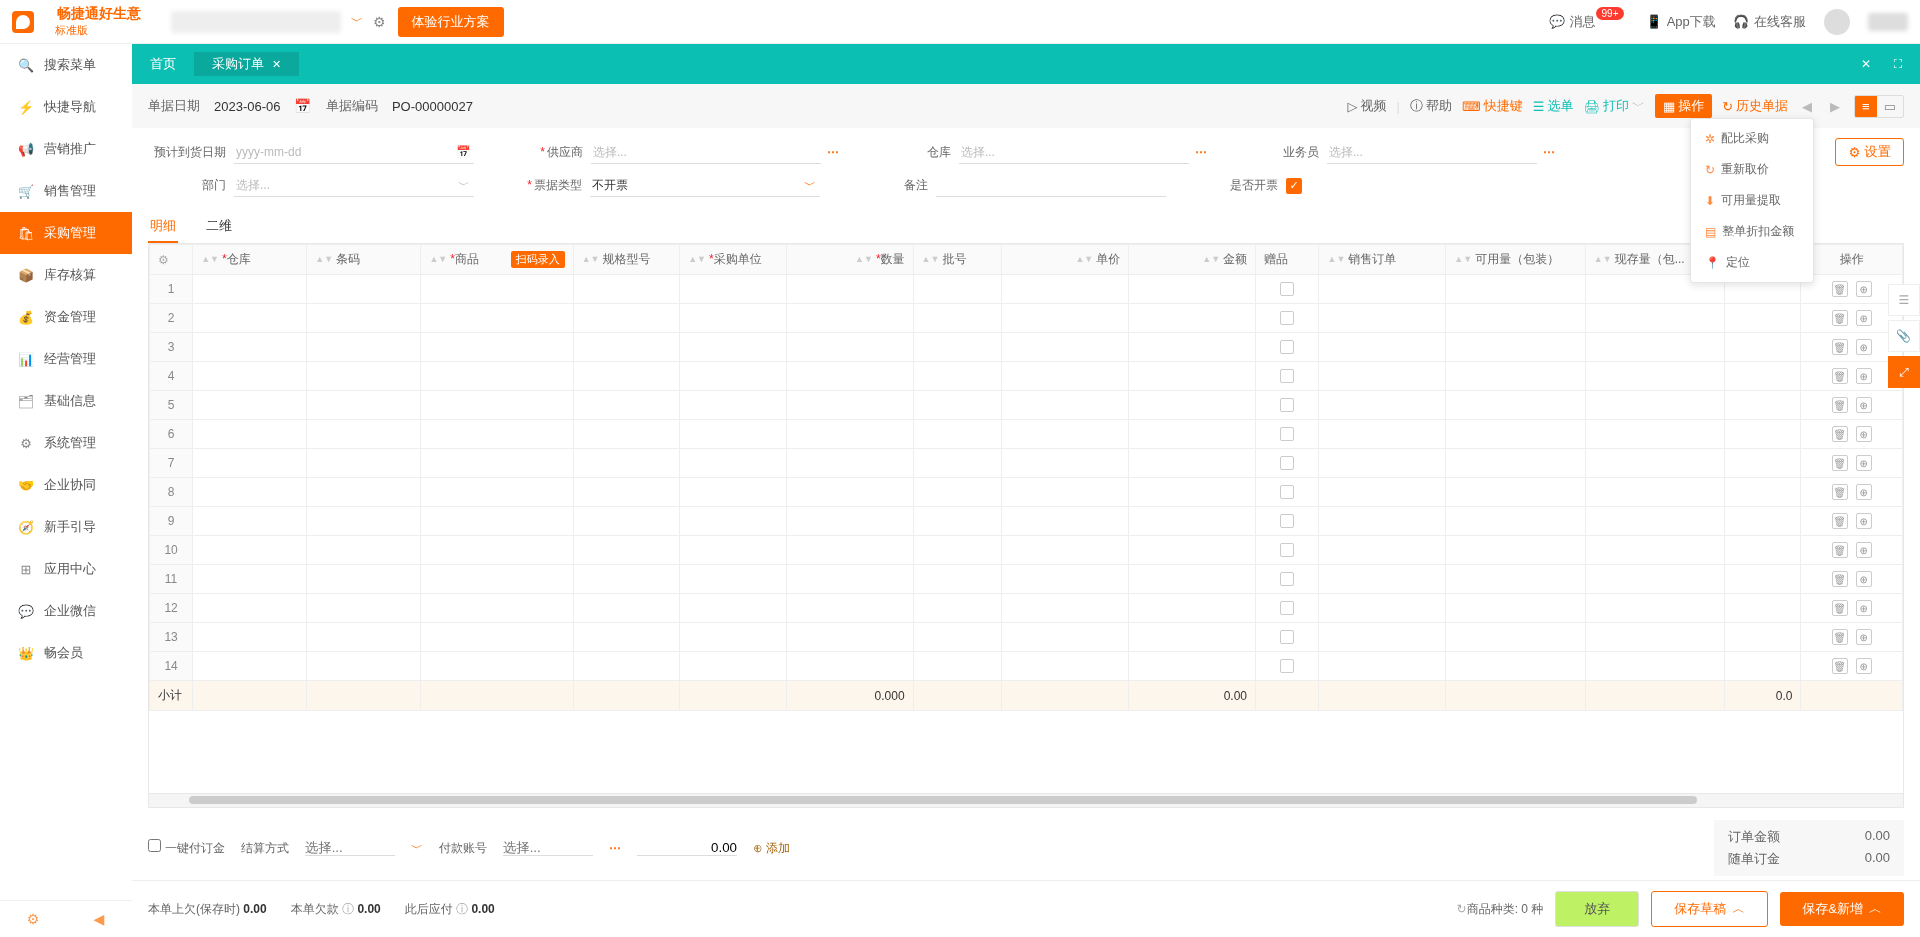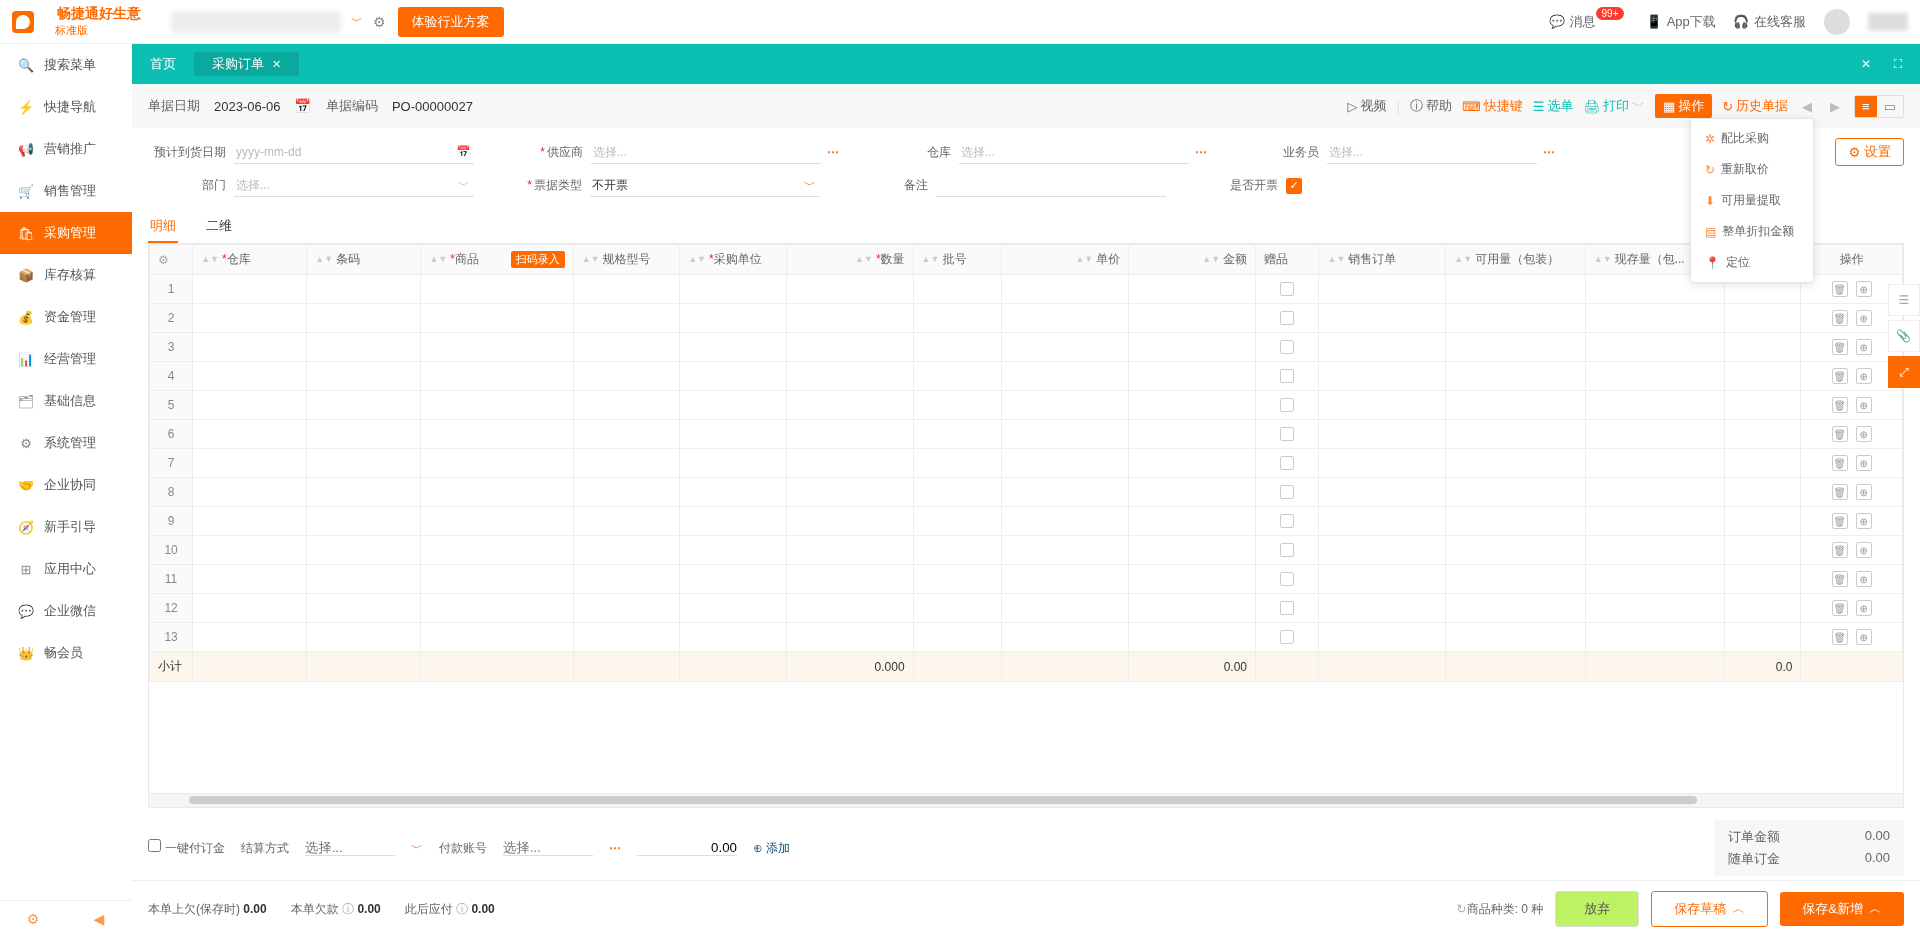--- a/index.html
+++ b/index.html
@@ -688,6 +688,31 @@
                       </div>
                     </td>
                   </tr>
+                  <tr>
+                    <td class="num">14</td>
+                    <td></td>
+                    <td></td>
+                    <td></td>
+                    <td></td>
+                    <td></td>
+                    <td class="right"></td>
+                    <td></td>
+                    <td class="right"></td>
+                    <td class="right"></td>
+                    <td style="text-align: center;">
+                      <span class="row-chk"></span>
+                    </td>
+                    <td></td>
+                    <td></td>
+                    <td></td>
+                    <td></td>
+                    <td>
+                      <div class="row-actions">
+                        <span>🗑</span>
+                        <span>⊕</span>
+                      </div>
+                    </td>
+                  </tr>
                   <tr class="subtotal">
                     <td style="text-align: left;">小计</td>
                     <td></td>

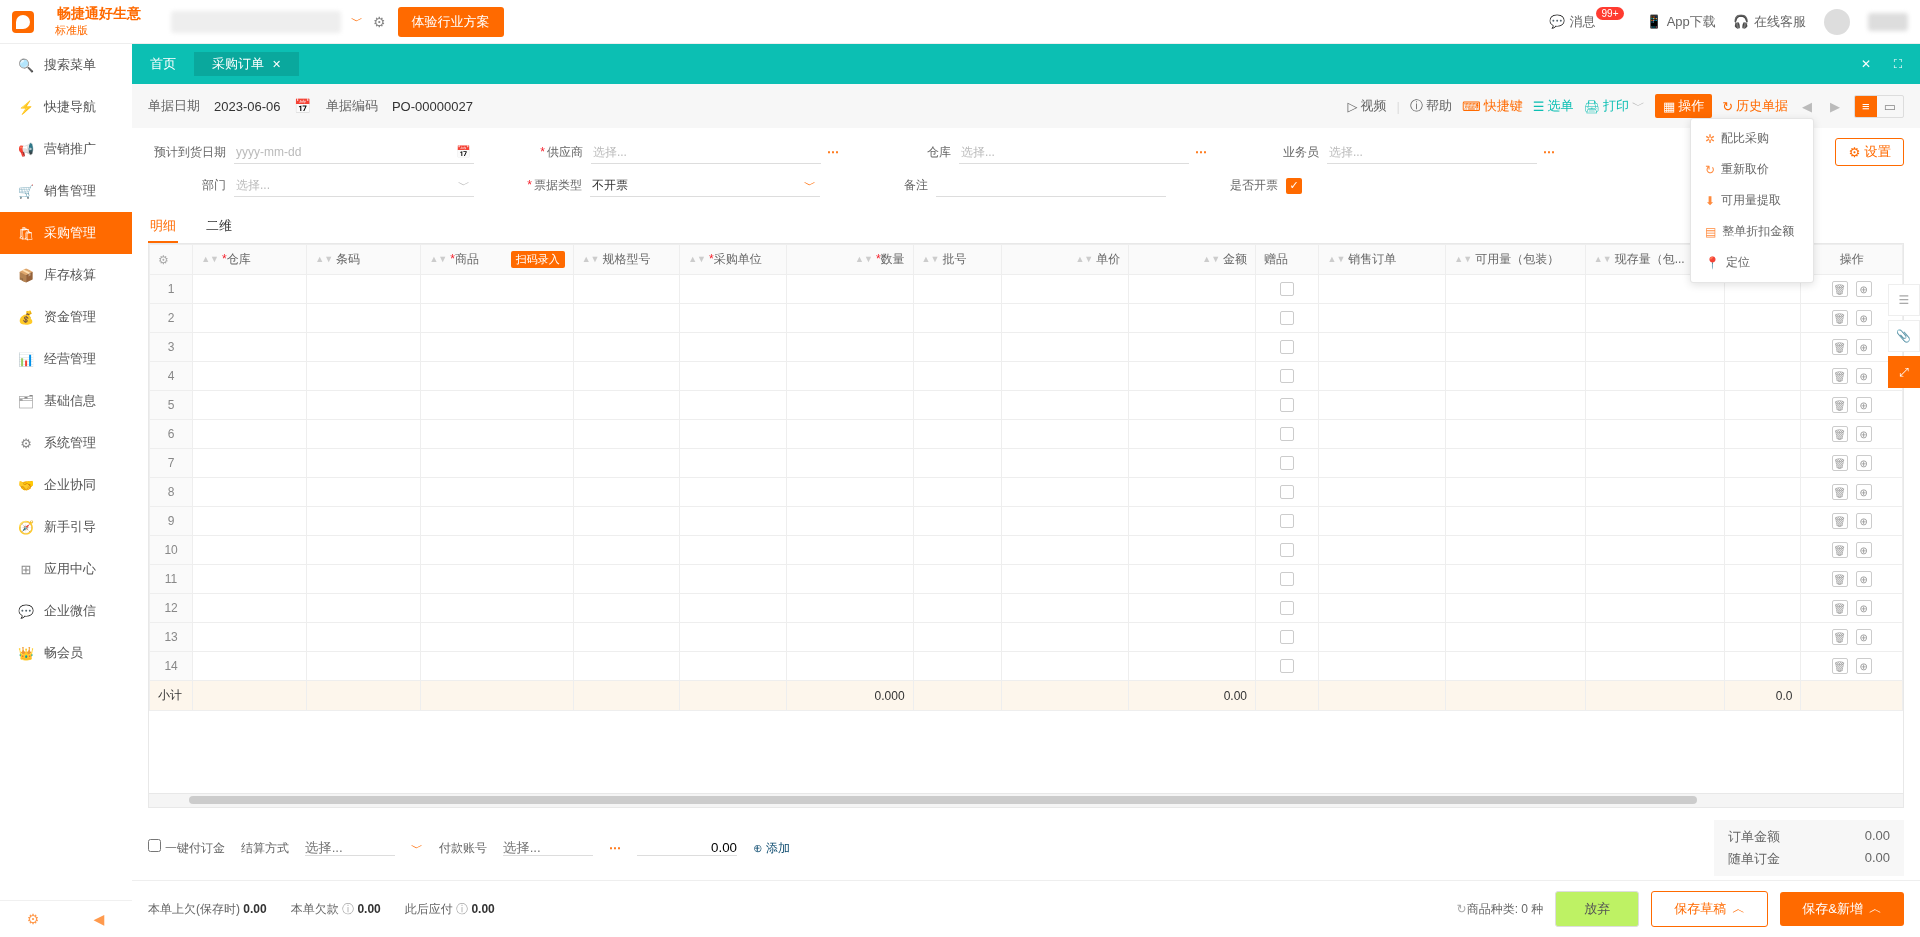--- a/index.html
+++ b/index.html
@@ -746,7 +746,7 @@
           <input class="inp" style="border-top: none; border-right: none; border-left: none; border-image: initial; border-bottom: 1px solid rgb(221, 221, 221); width: 90px;" placeholder="选择...">
           <span style="color:#ff6a00;font-weight:bold">⋯</span>
           <input class="inp" style="border-top: none; border-right: none; border-left: none; border-image: initial; border-bottom: 1px solid rgb(221, 221, 221); width: 100px; text-align: right;" value="0.00">
-          <span style="color:#0c4a6e;cursor:pointer"><span>⊕ </span><span>添加</span></span>
+          <span style="color:#a16207;cursor:pointer"><span>⊕ </span><span>添加</span></span>
           <div class="totals">
             <div>
                 <span>订单金额</span>

